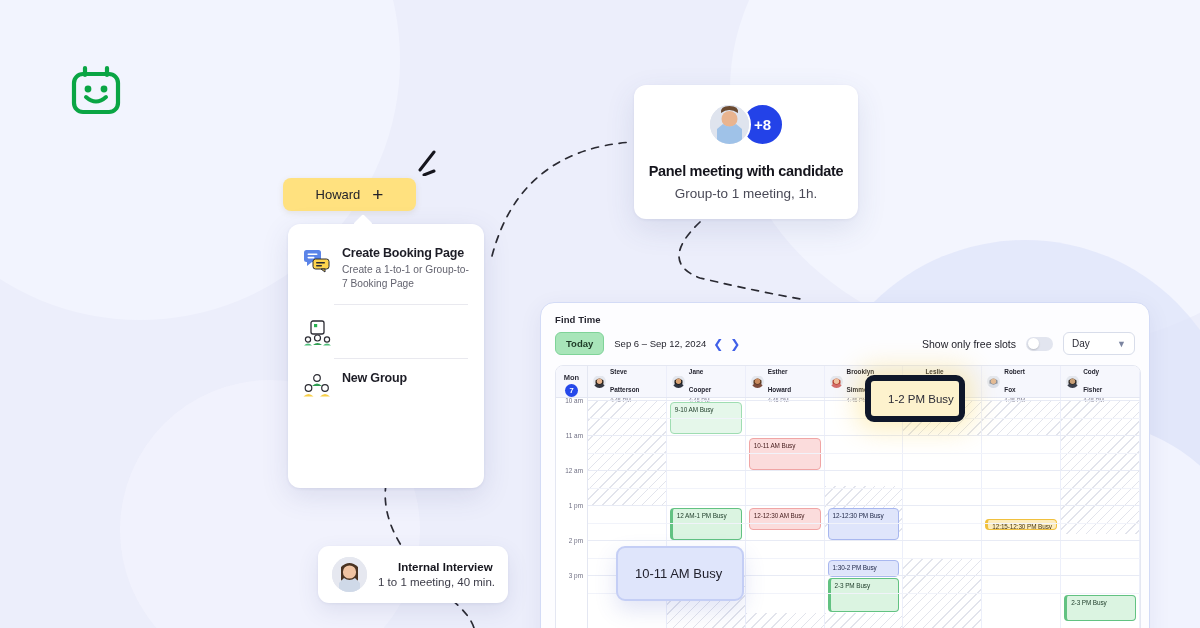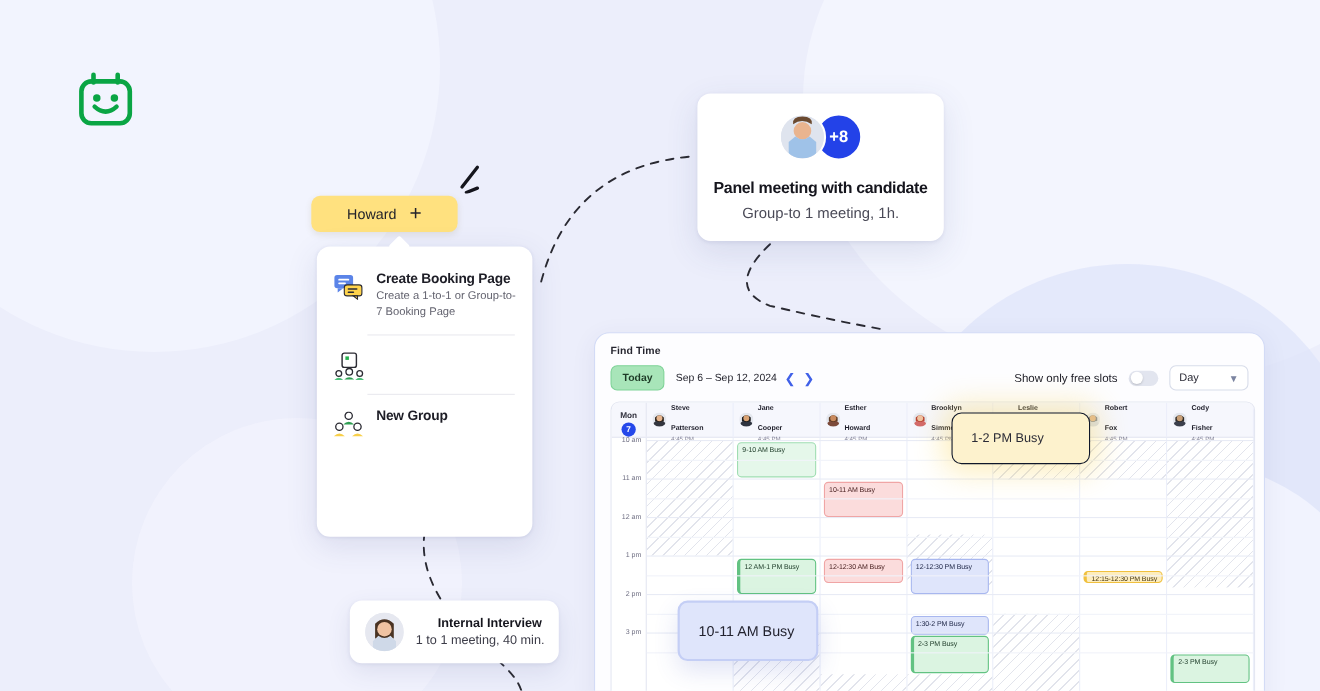--- a/index.html
+++ b/index.html
@@ -152,8 +152,8 @@
     display:flex; align-items:center; padding-left:17px;
   }
   .fe-yellow {
-    left:865px; top:375px; width:126px; height:47px;
-    background:#fdf2cd; border:1px solid #0f172a; color:#2b2b36; font-size:11.5px;
+    left:865px; top:375px; width:100px; height:47px;
+    background:#fdf2cd; border:6px solid #0f172a; color:#2b2b36; font-size:11.5px;
     box-shadow:0 0 26px 8px rgba(250,206,60,.33);
   }
   .fe-blue {

